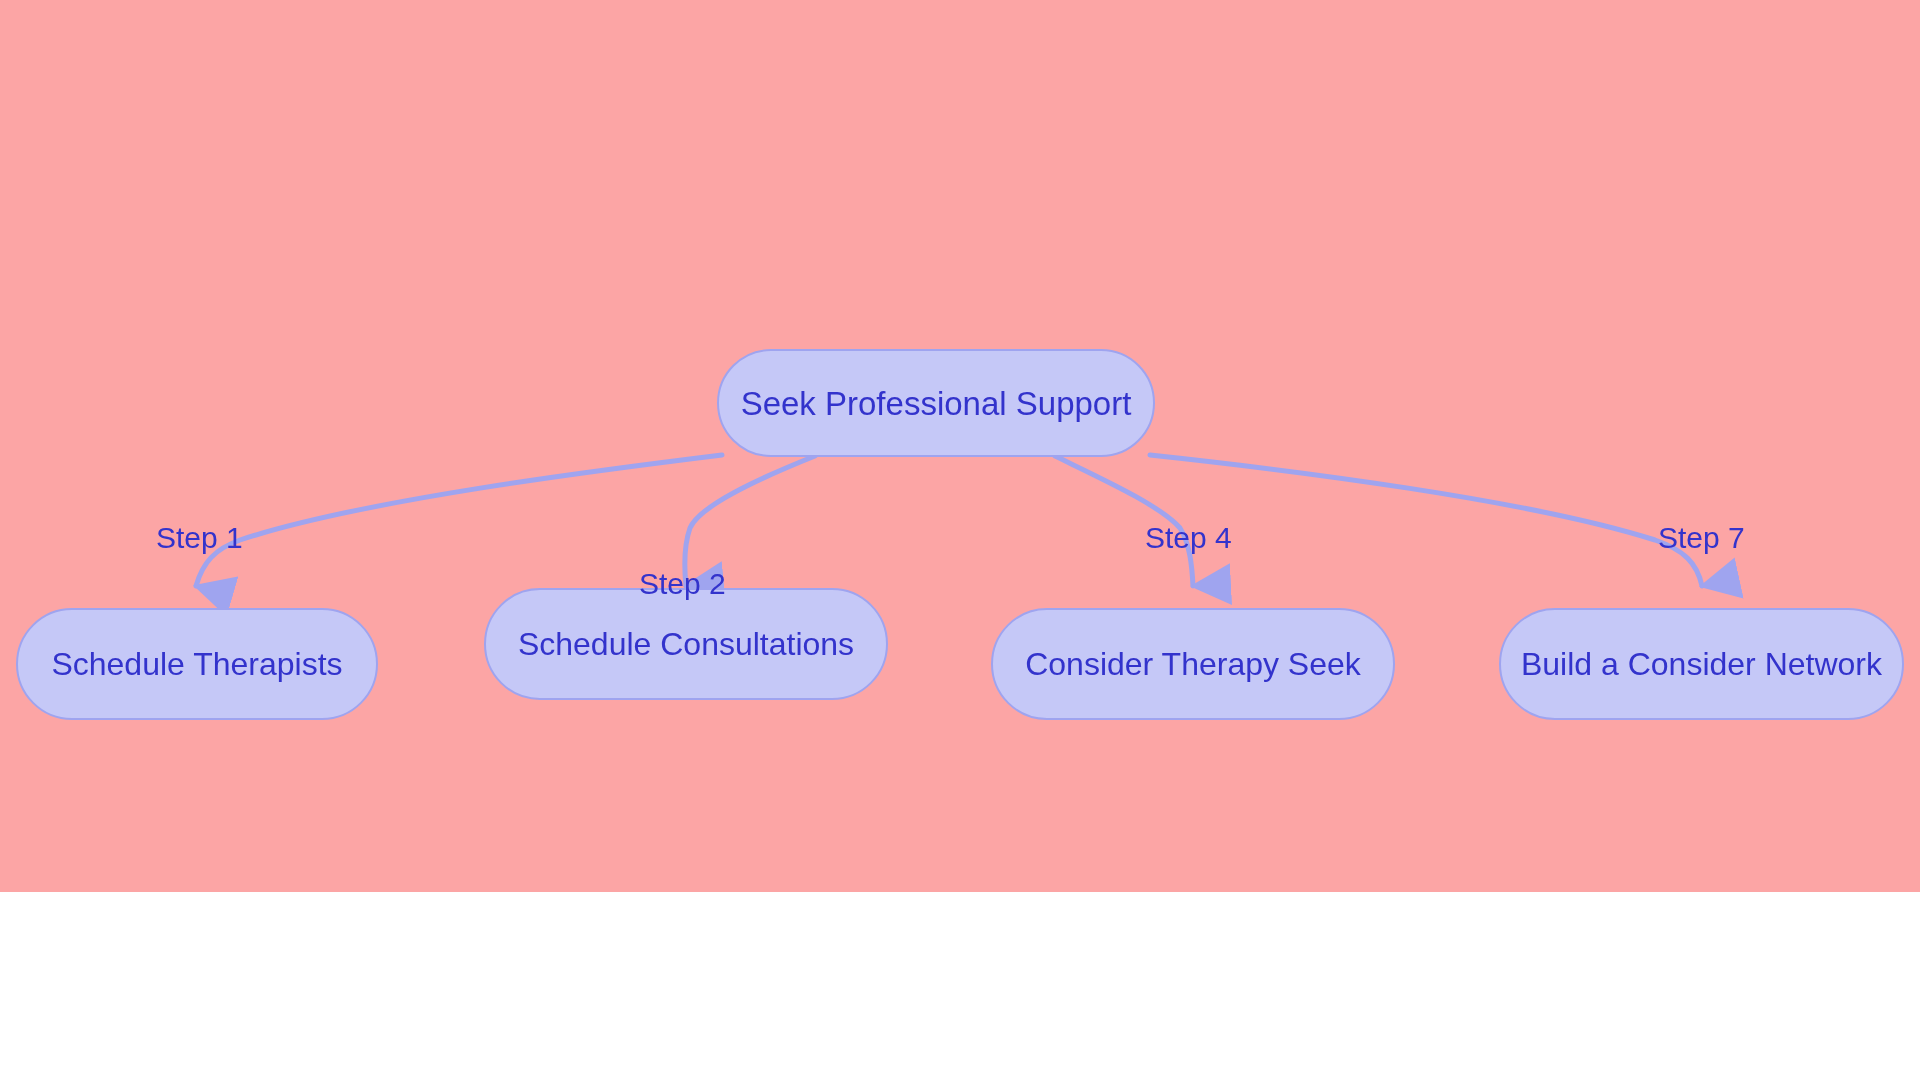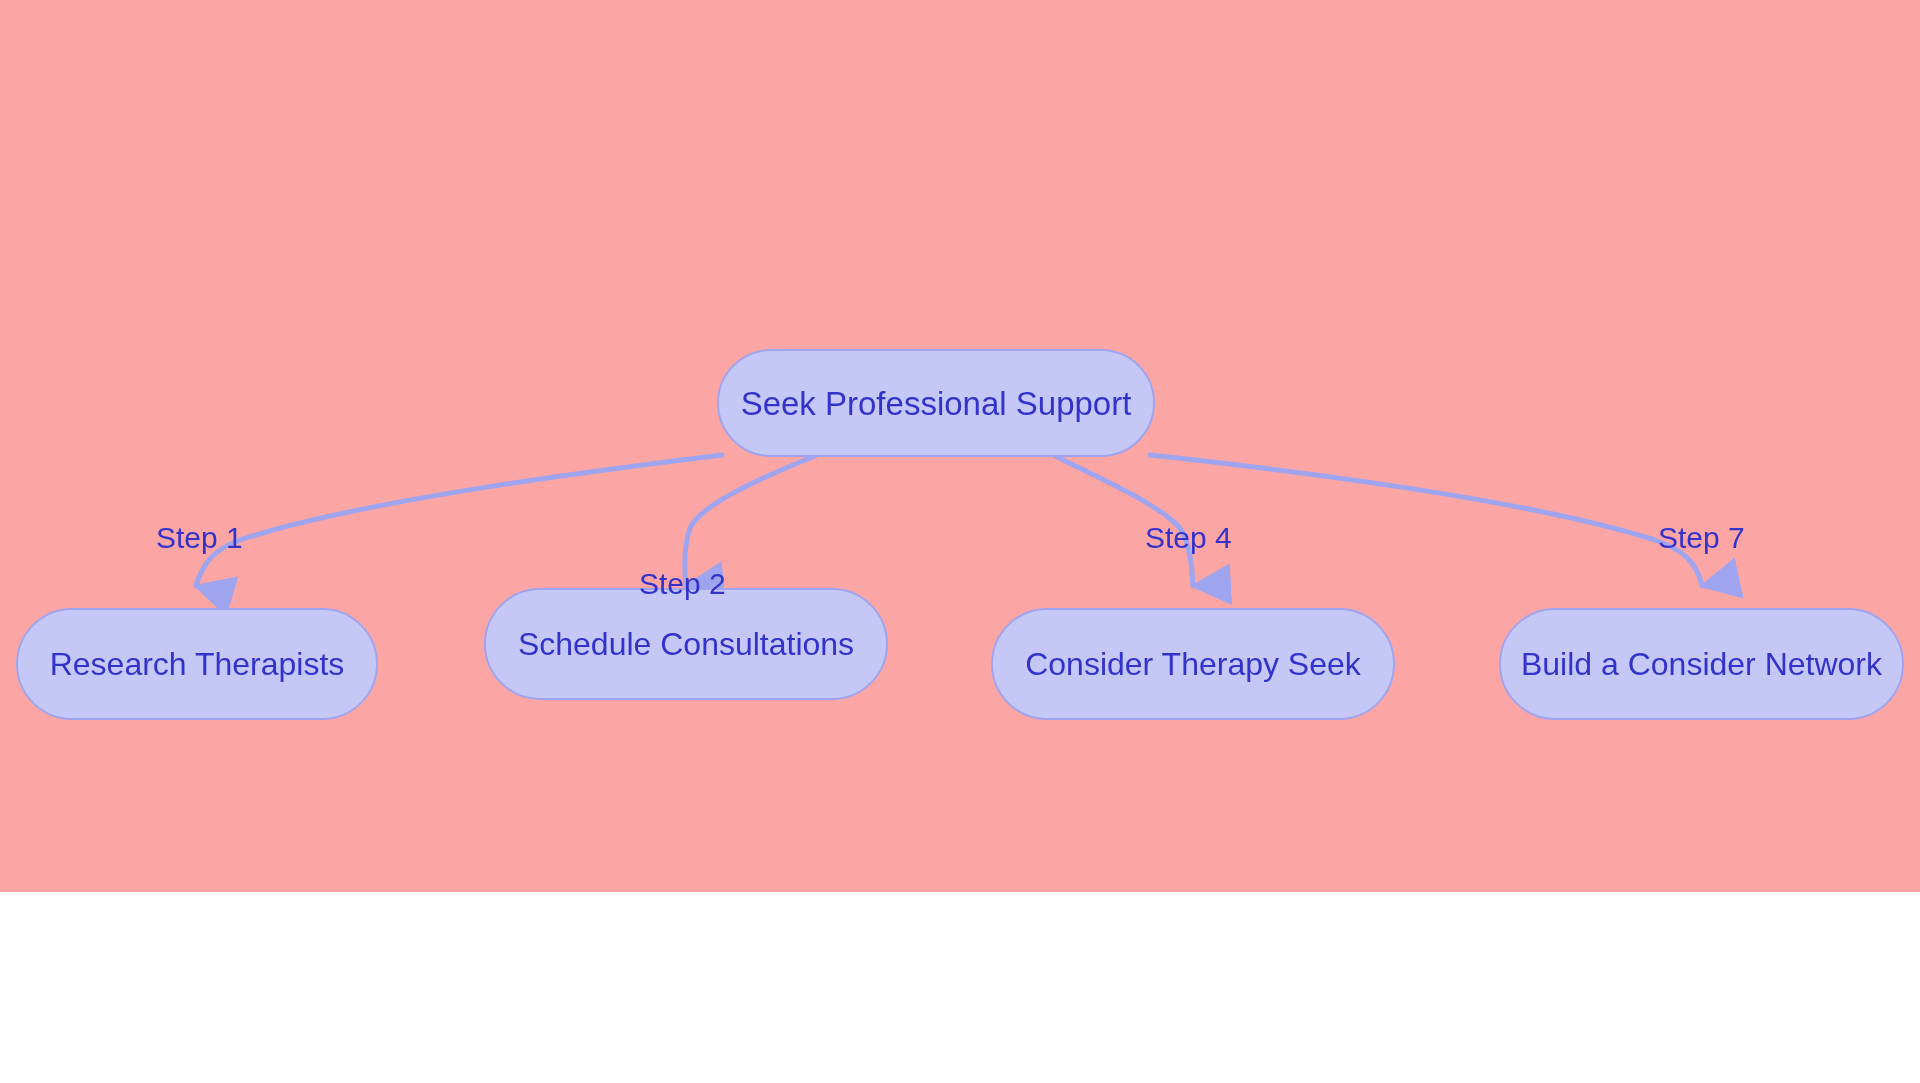--- a/index.html
+++ b/index.html
@@ -118,7 +118,7 @@
   </div>
 
   <div class="node" id="node-step1">
-    <span class="node-label">Research Therapists</span>
+    <span class="node-label">Schedule Therapists</span>
   </div>
 
   <div class="node" id="node-step2">

